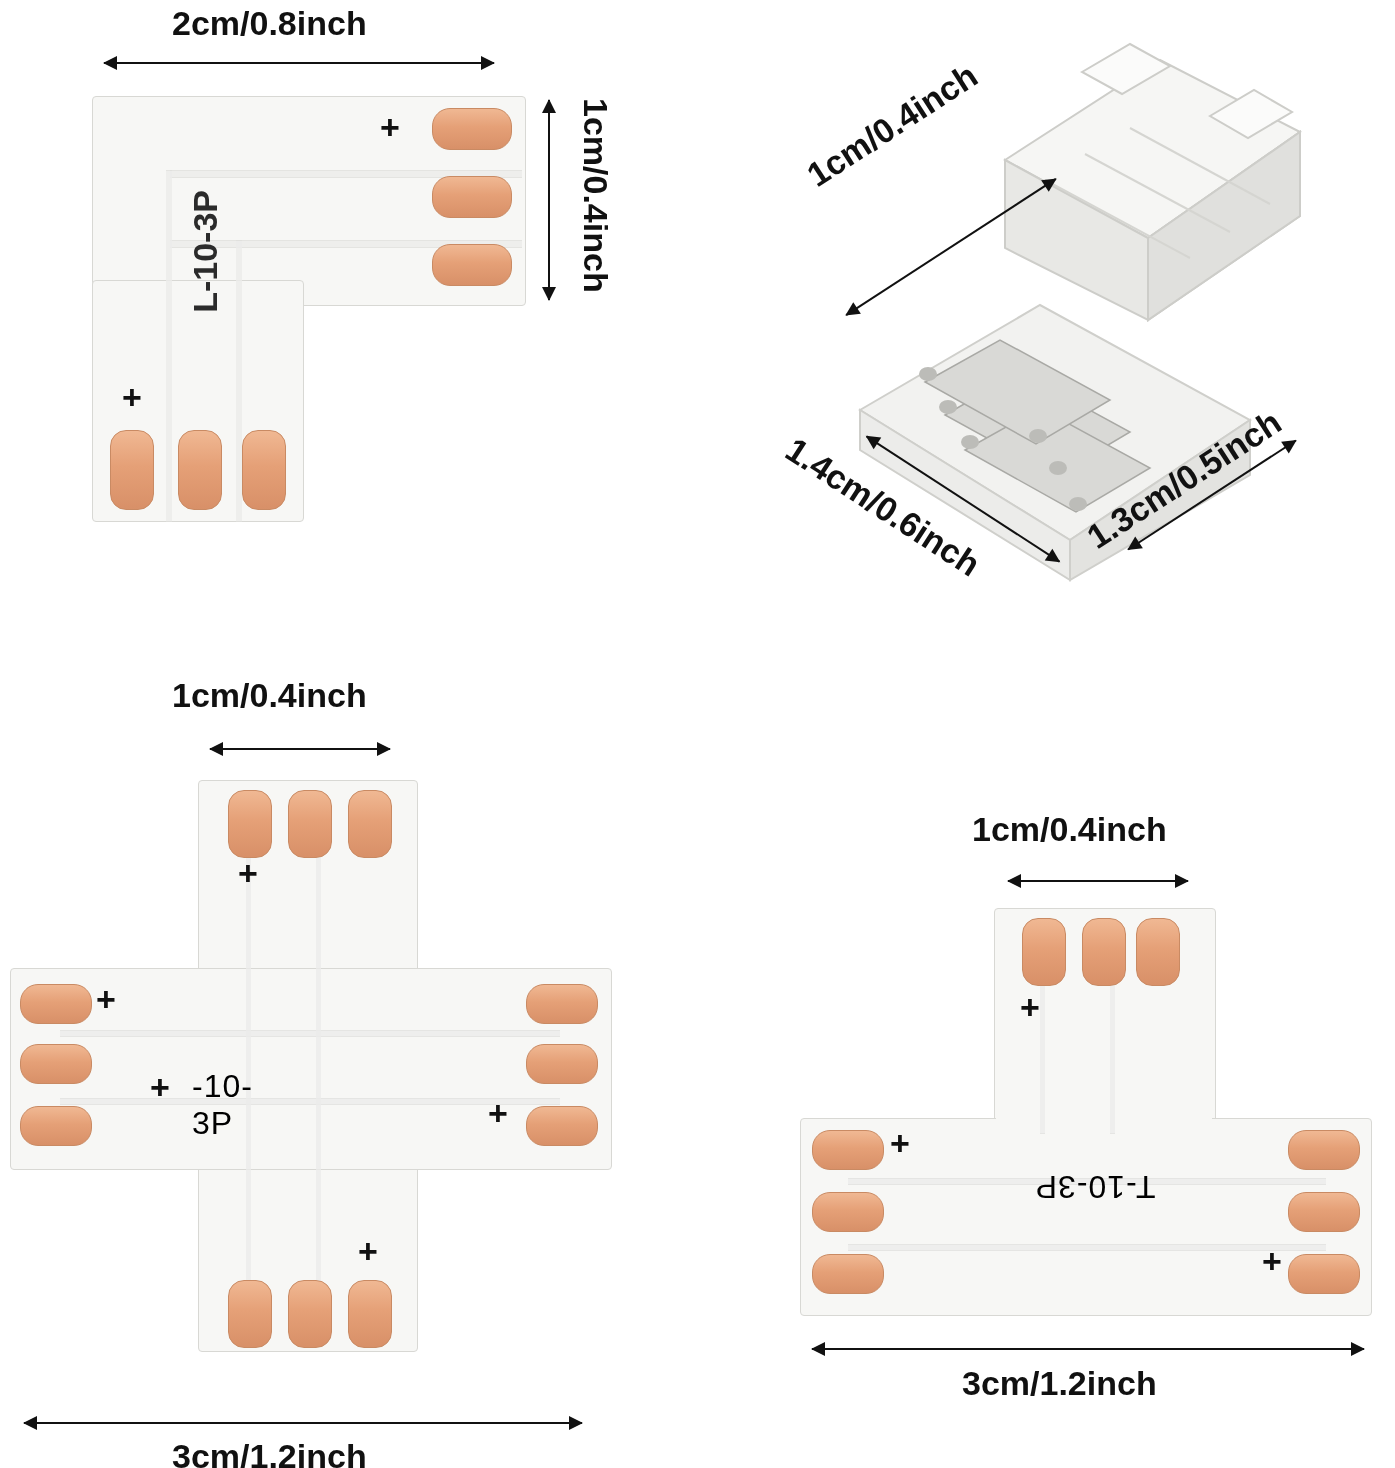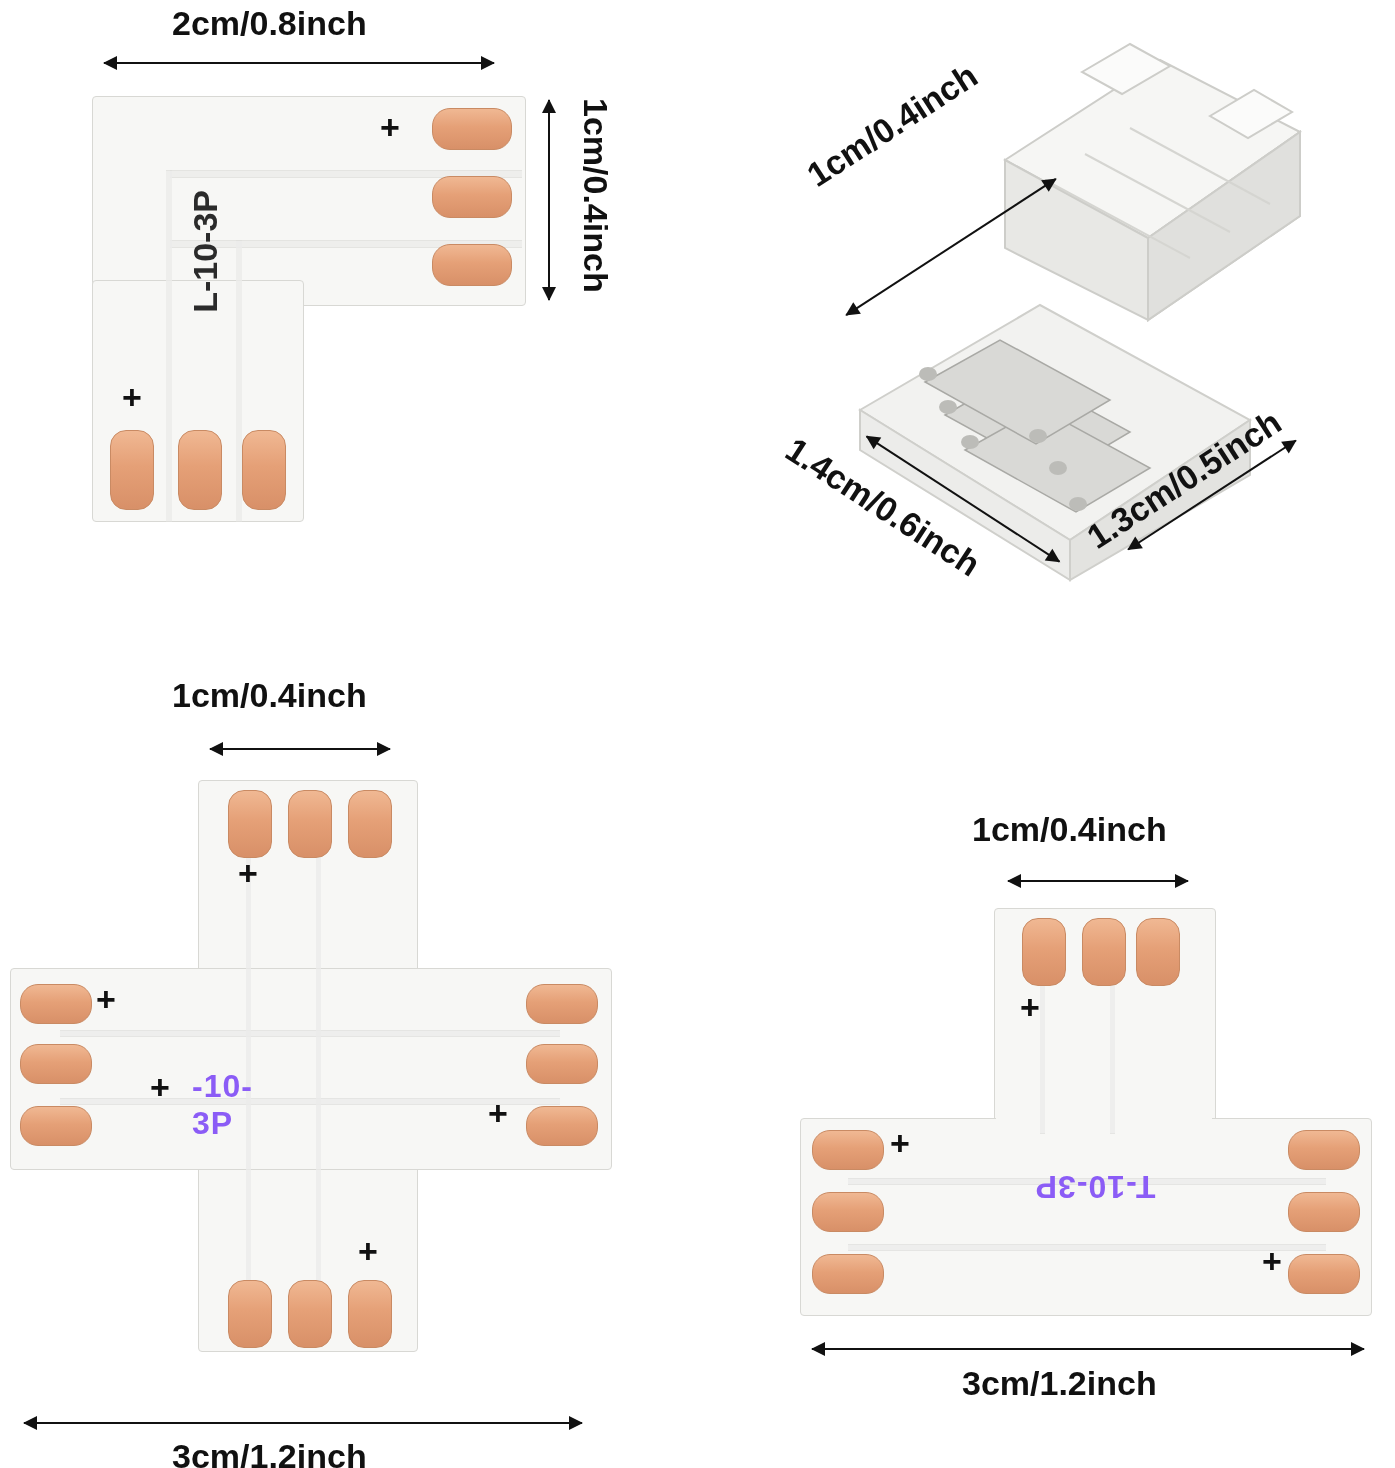--- a/index.html
+++ b/index.html
@@ -23,7 +23,7 @@
   .pcb-body{position:absolute;background:#f7f7f5;border:1px solid #d8d8d4;}
   .pad{position:absolute;background:linear-gradient(180deg,#f0b893 0%,#e5a077 45%,#d89068 100%);border-radius:18px;border:1px solid #c98a63;}
   .plus{position:absolute;color:#111;font-weight:bold;font-family:"Liberation Sans",sans-serif;}
-  .silk{position:absolute;color:#8b5cf6;font-weight:bold;letter-spacing:1px;}
+  .silk{position:absolute;color:#000000;font-weight:normal;letter-spacing:1px;}
   .rot180{transform:rotate(180deg);}
   .groove{position:absolute;background:#ececeb;border-top:1px solid #e0e0dd;border-bottom:1px solid #e0e0dd;}
 </style>

